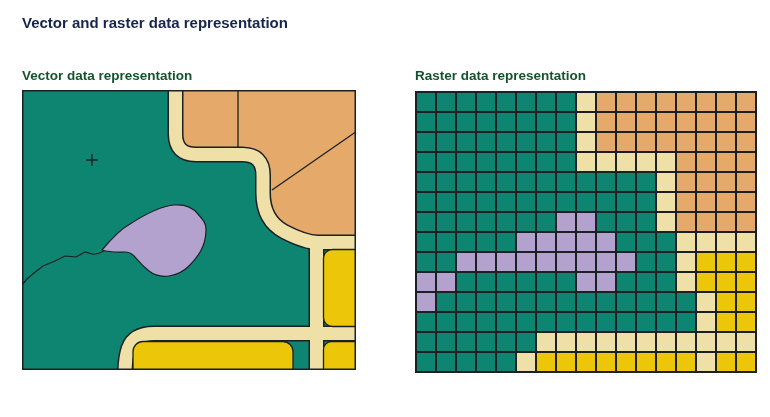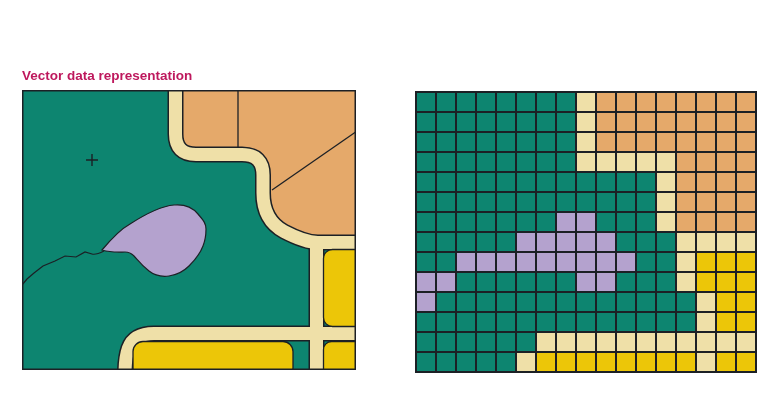--- a/index.html
+++ b/index.html
@@ -20,6 +20,7 @@
 
 <div id="page">
 
+  <div class="main-title">Vector and raster data representation</div>
 
   <div class="panel-title vector">Vector data representation</div>
 

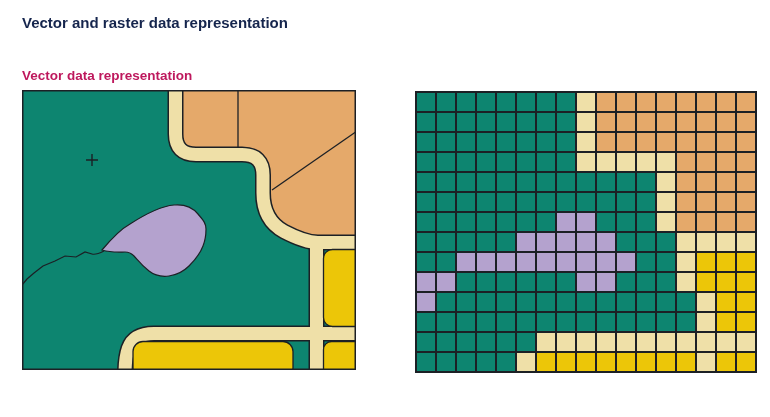--- a/index.html
+++ b/index.html
@@ -7,7 +7,7 @@
         font-family:"Liberation Sans",sans-serif;}
   .main-title{position:absolute;left:22px;top:14px;font-size:15px;font-weight:bold;color:#15254d;}
   .logo{position:absolute;right:26px;top:14px;font-size:30px;font-weight:bold;color:#10275c;letter-spacing:-0.5px;}
-  .panel-title{position:absolute;top:68px;font-size:13.5px;font-weight:bold;color:#be185d;}
+  .panel-title{position:absolute;top:68px;font-size:13.5px;font-weight:bold;color:#14532d;}
   .panel-title.vector{left:22px;}
   .panel-title.raster{left:415px;}
   .vector-figure{position:absolute;left:22px;top:90px;width:334px;height:280px;}

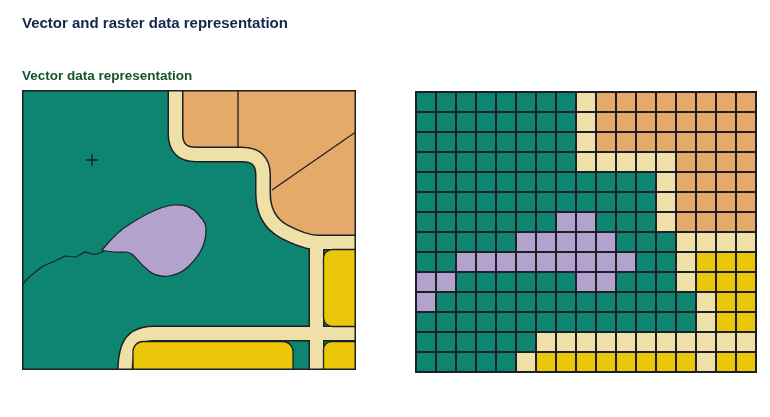--- a/index.html
+++ b/index.html
@@ -23,6 +23,7 @@
   <div class="main-title">Vector and raster data representation</div>
 
   <div class="panel-title vector">Vector data representation</div>
+  <div class="panel-title raster">Raster data representation</div>
 
   <svg class="vector-figure" viewBox="0 0 334 280" width="334" height="280">
 

